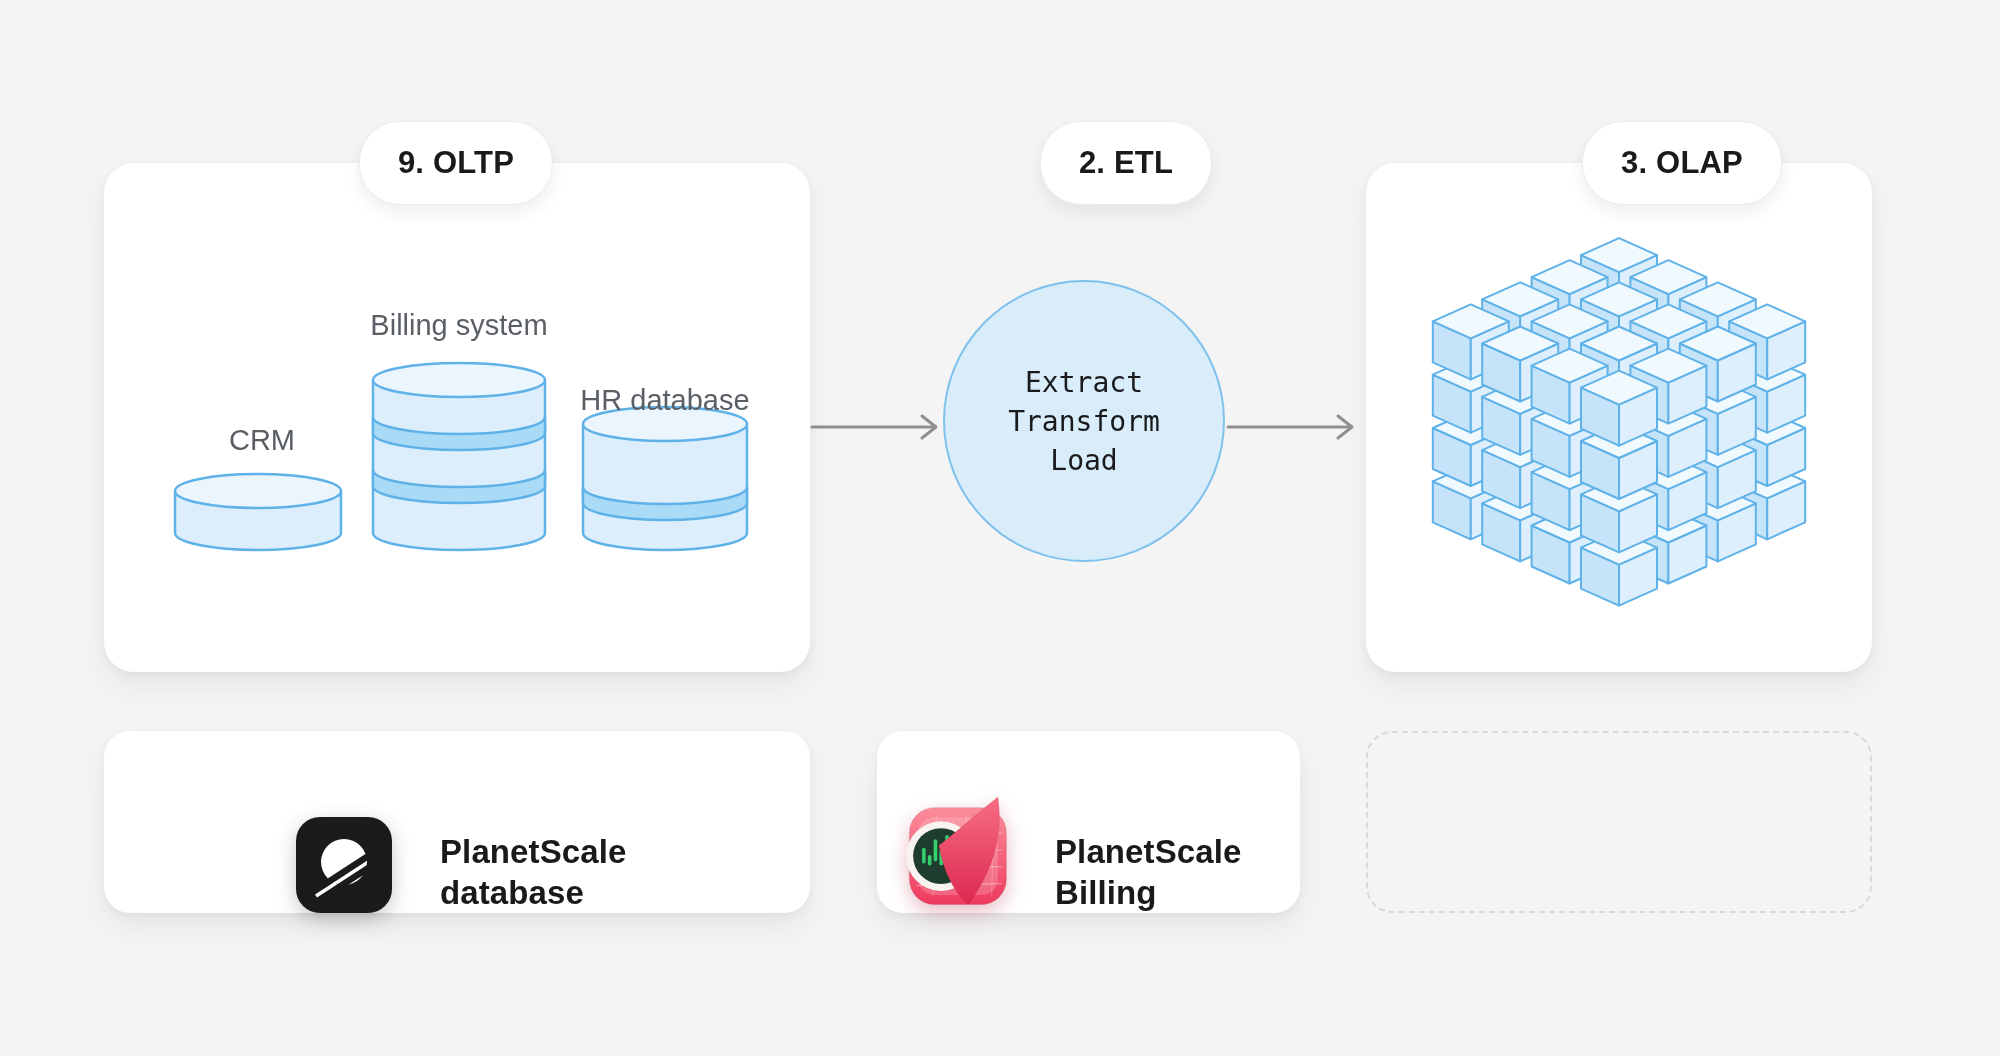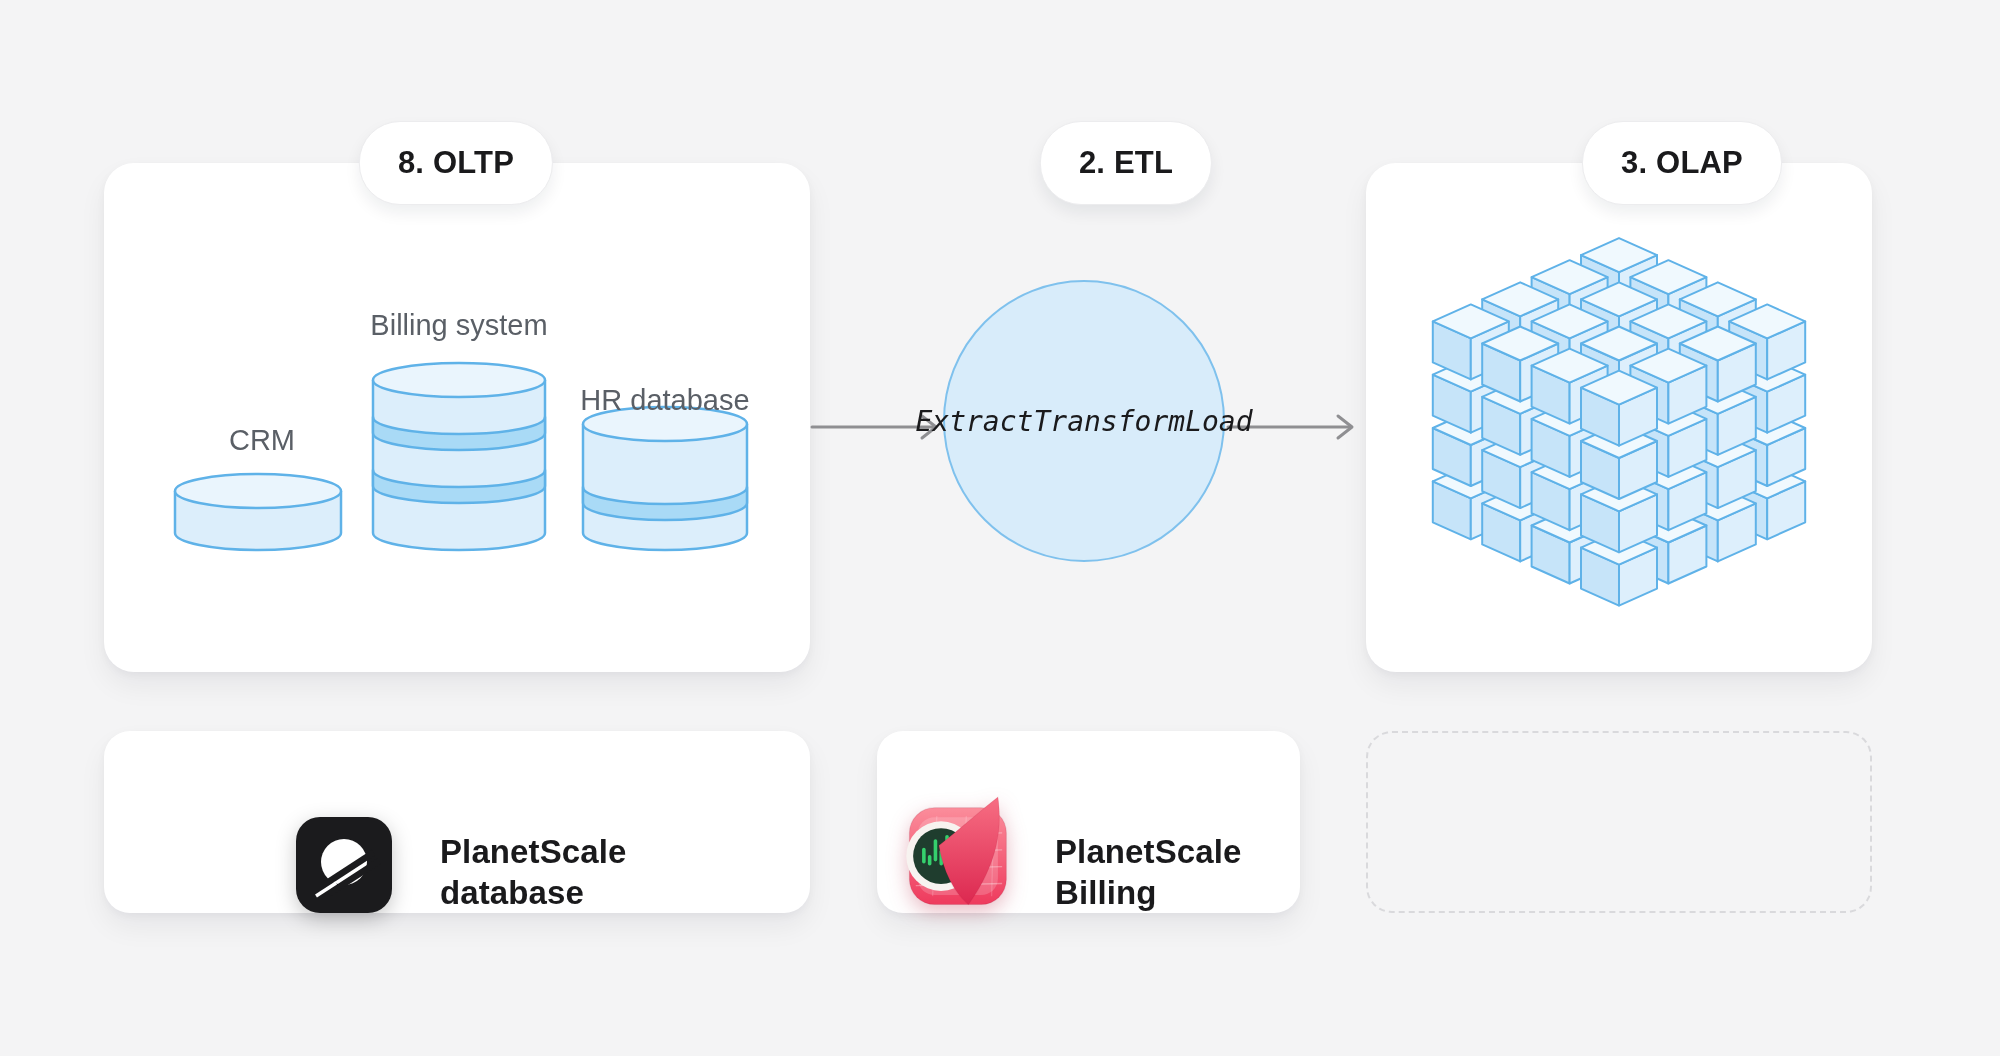--- a/index.html
+++ b/index.html
@@ -421,7 +421,7 @@
   </div>
 
   <div class="pill pill-1">
-    <span>8. OLTP</span>
+    <span>9. OLTP</span>
   </div>
   <div class="pill pill-2">
     <span>2. ETL</span>

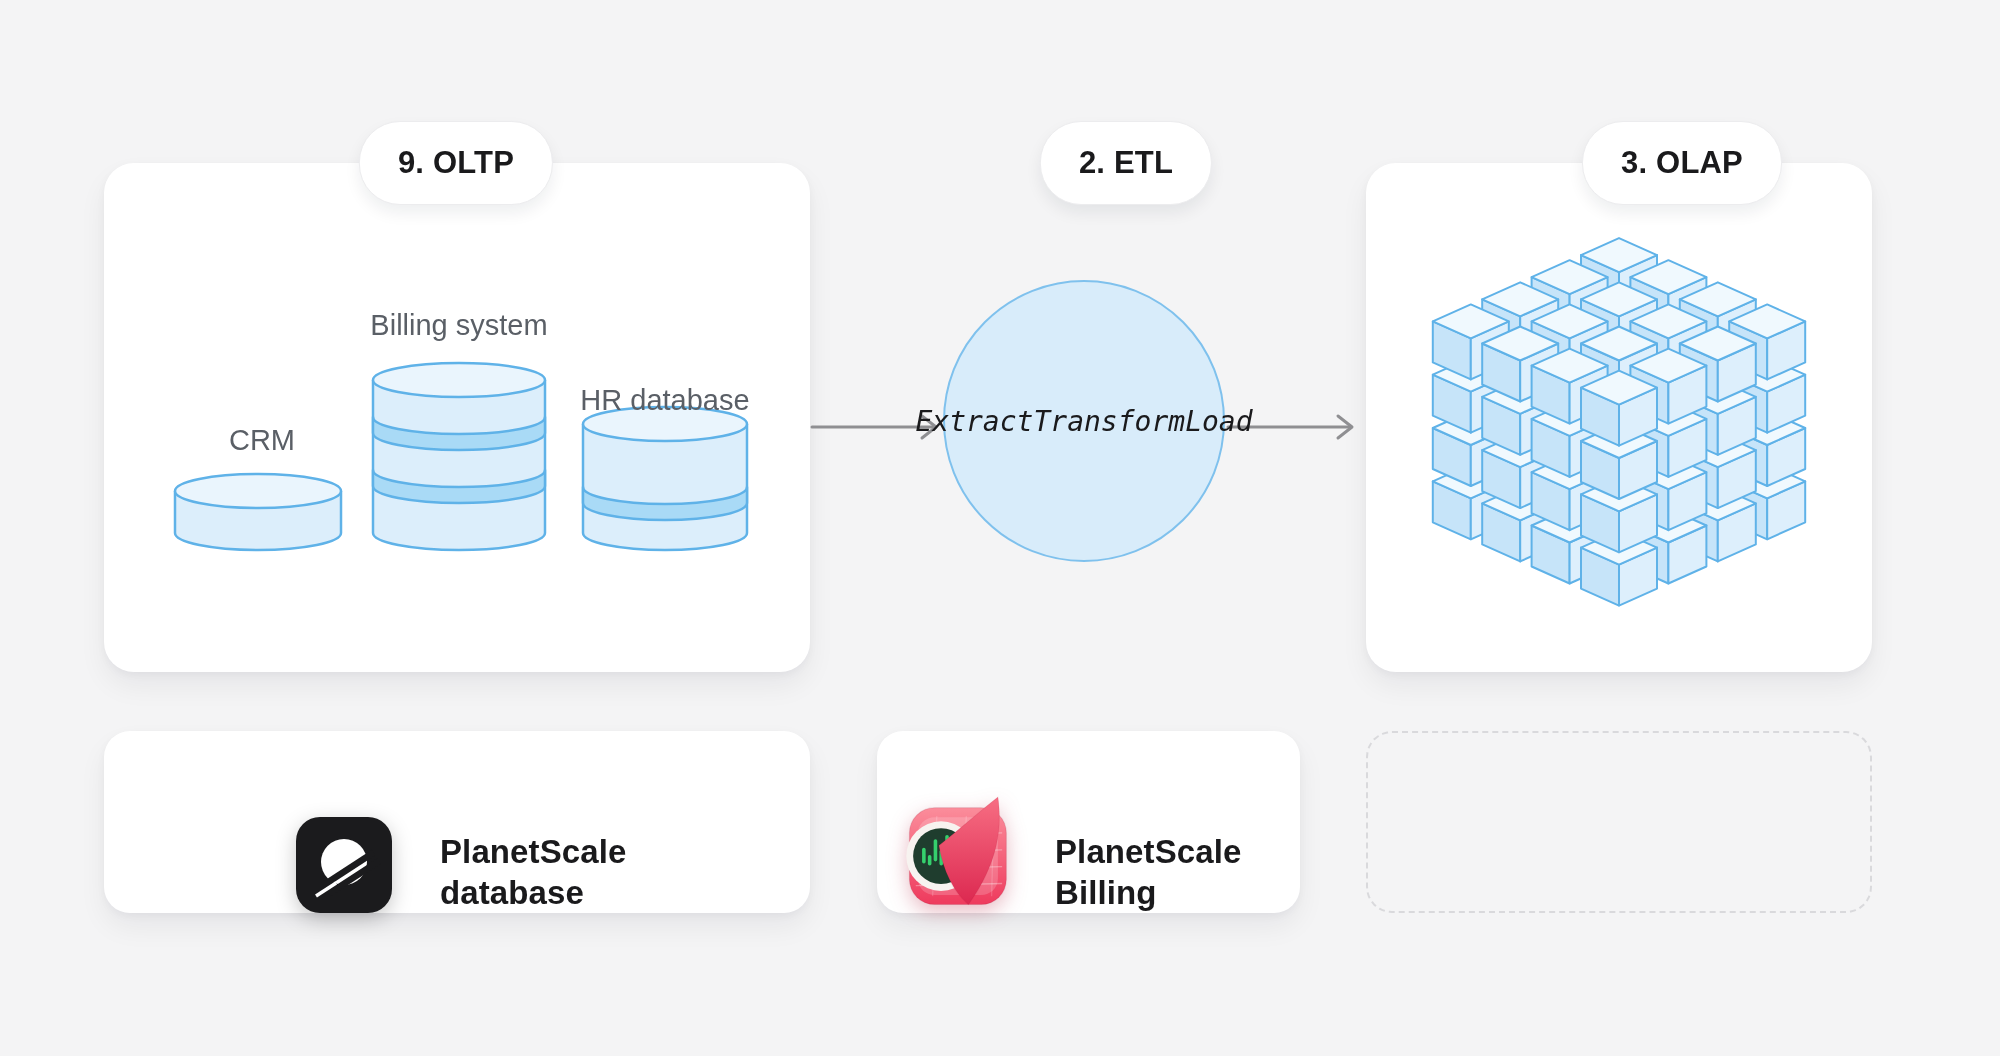--- a/index.html
+++ b/index.html
@@ -79,10 +79,9 @@
     border-radius: 50%;
     background: var(--etl-fill, #d8ecfa);
     border: 2px solid var(--etl-stroke, #7fc1ed);
-    display: flex; flex-direction: row;
+    display: flex; flex-direction: column;
     align-items: center; justify-content: center;
     z-index: 3;
-    font-style: italic;
   }
   .etl-circle span {
     display: block;

